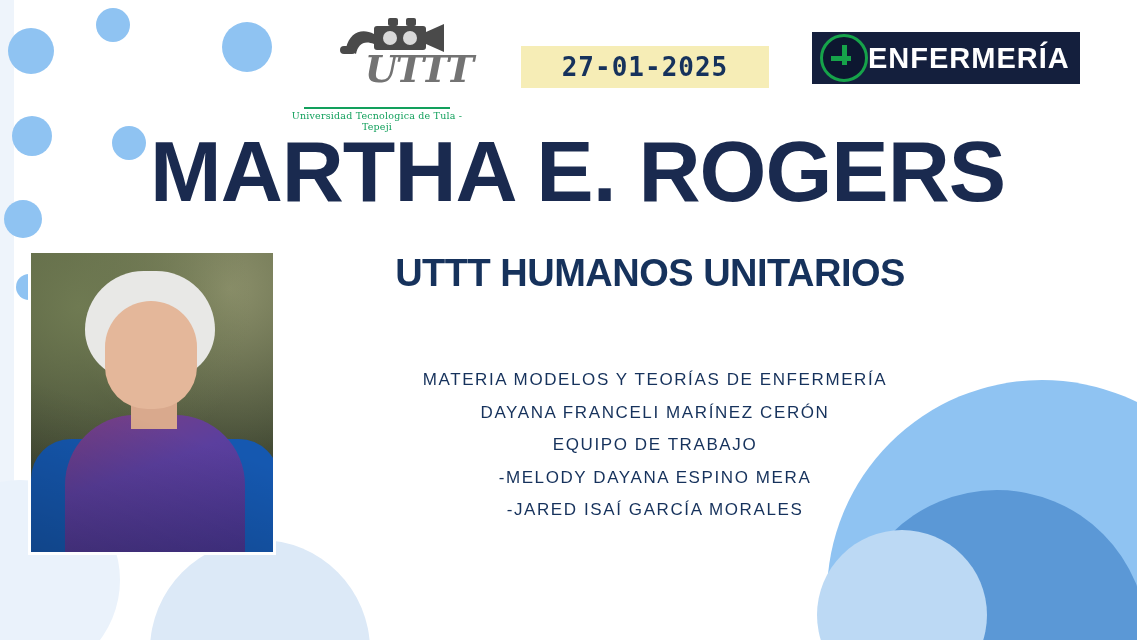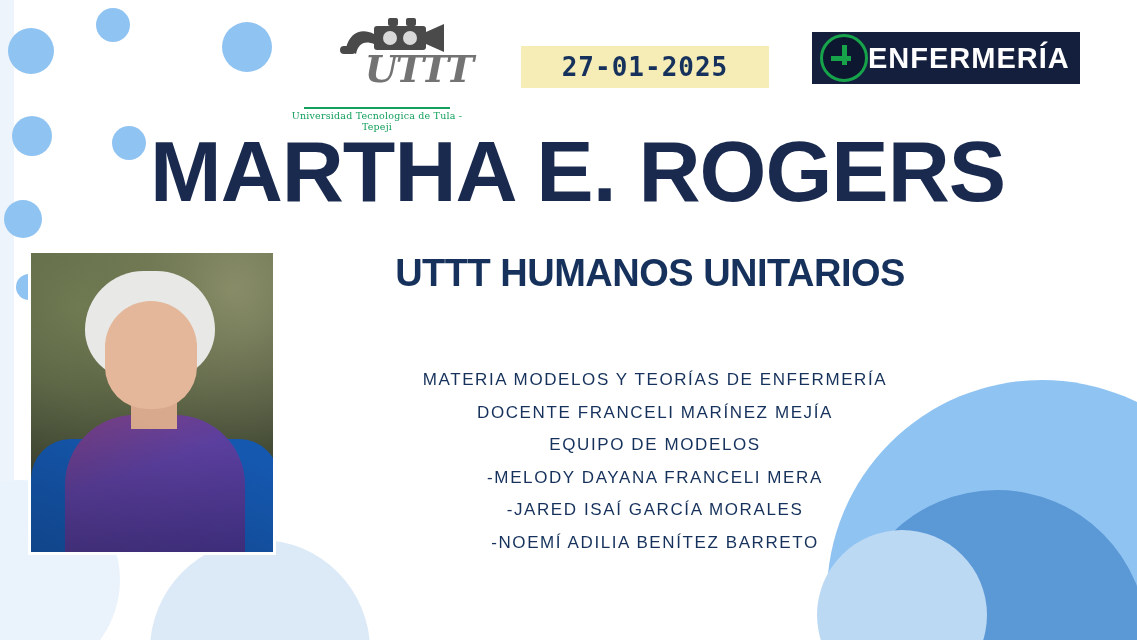--- a/index.html
+++ b/index.html
@@ -357,7 +357,7 @@
 
   <div class="lines">
     <div>MATERIA MODELOS Y TEORÍAS DE ENFERMERÍA</div>
-    <div>DOCENTE FRANCELI MARÍNEZ MEJÍA</div>
+    <div>DAYANA FRANCELI MARÍNEZ CERÓN</div>
     <div>EQUIPO DE MODELOS</div>
     <div>-MELODY DAYANA FRANCELI MERA</div>
     <div>-JARED ISAÍ GARCÍA MORALES</div>

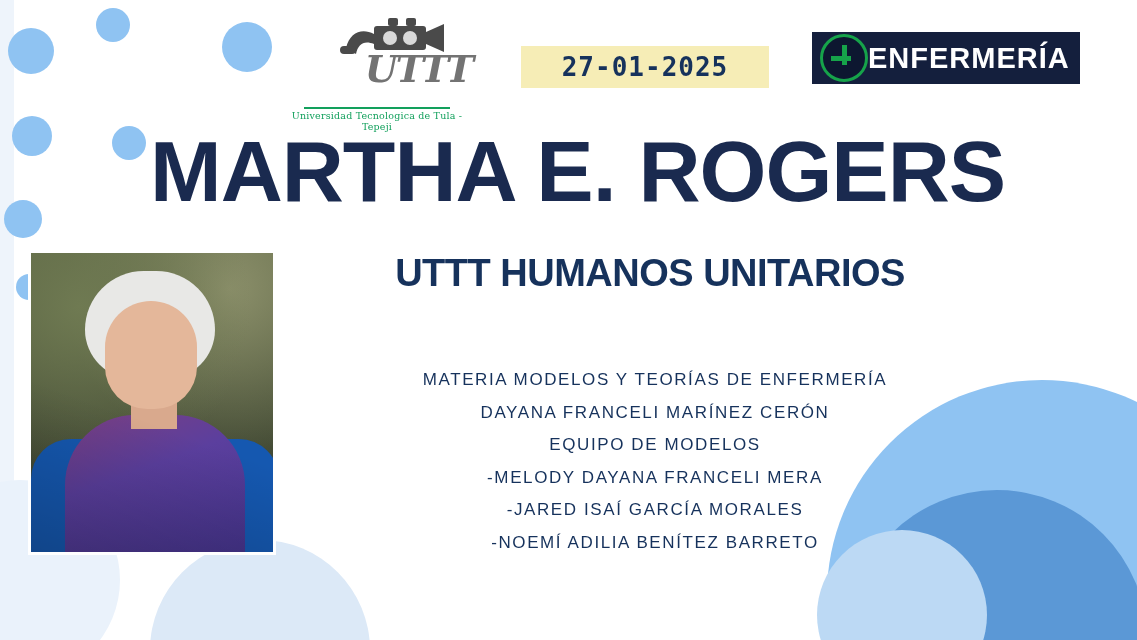--- a/index.html
+++ b/index.html
@@ -358,7 +358,7 @@
   <div class="lines">
     <div>MATERIA MODELOS Y TEORÍAS DE ENFERMERÍA</div>
     <div>DAYANA FRANCELI MARÍNEZ CERÓN</div>
-    <div>EQUIPO DE MODELOS</div>
+    <div>EQUIPO DE TRABAJO</div>
     <div>-MELODY DAYANA FRANCELI MERA</div>
     <div>-JARED ISAÍ GARCÍA MORALES</div>
     <div>-NOEMÍ ADILIA BENÍTEZ BARRETO</div>

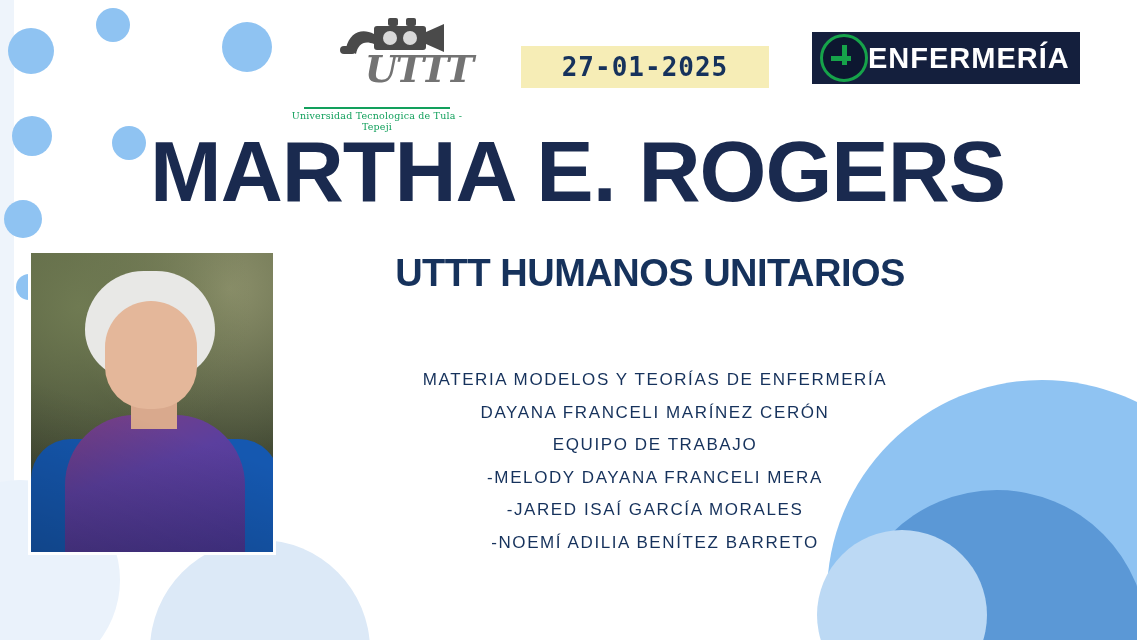--- a/index.html
+++ b/index.html
@@ -359,7 +359,7 @@
     <div>MATERIA MODELOS Y TEORÍAS DE ENFERMERÍA</div>
     <div>DAYANA FRANCELI MARÍNEZ CERÓN</div>
     <div>EQUIPO DE TRABAJO</div>
-    <div>-MELODY DAYANA FRANCELI MERA</div>
+    <div>-MELODY DAYANA ESPINO MERA</div>
     <div>-JARED ISAÍ GARCÍA MORALES</div>
     <div>-NOEMÍ ADILIA BENÍTEZ BARRETO</div>
   </div>

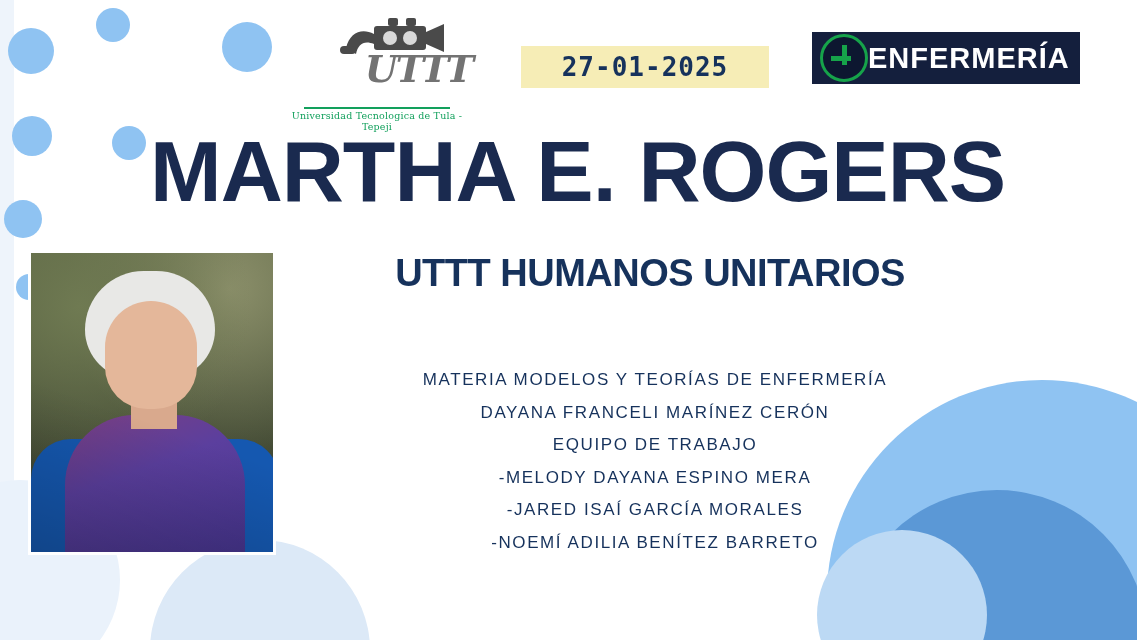--- a/index.html
+++ b/index.html
@@ -361,7 +361,6 @@
     <div>EQUIPO DE TRABAJO</div>
     <div>-MELODY DAYANA ESPINO MERA</div>
     <div>-JARED ISAÍ GARCÍA MORALES</div>
-    <div>-NOEMÍ ADILIA BENÍTEZ BARRETO</div>
   </div>
 
 </div>

